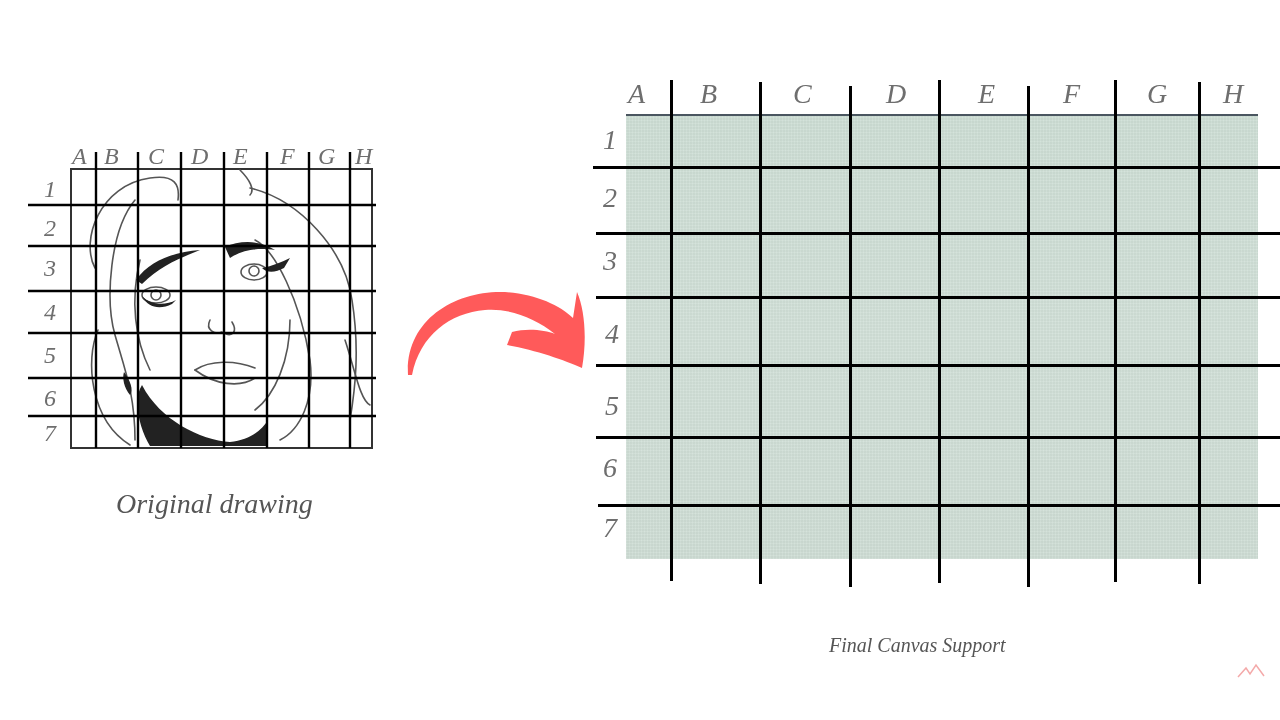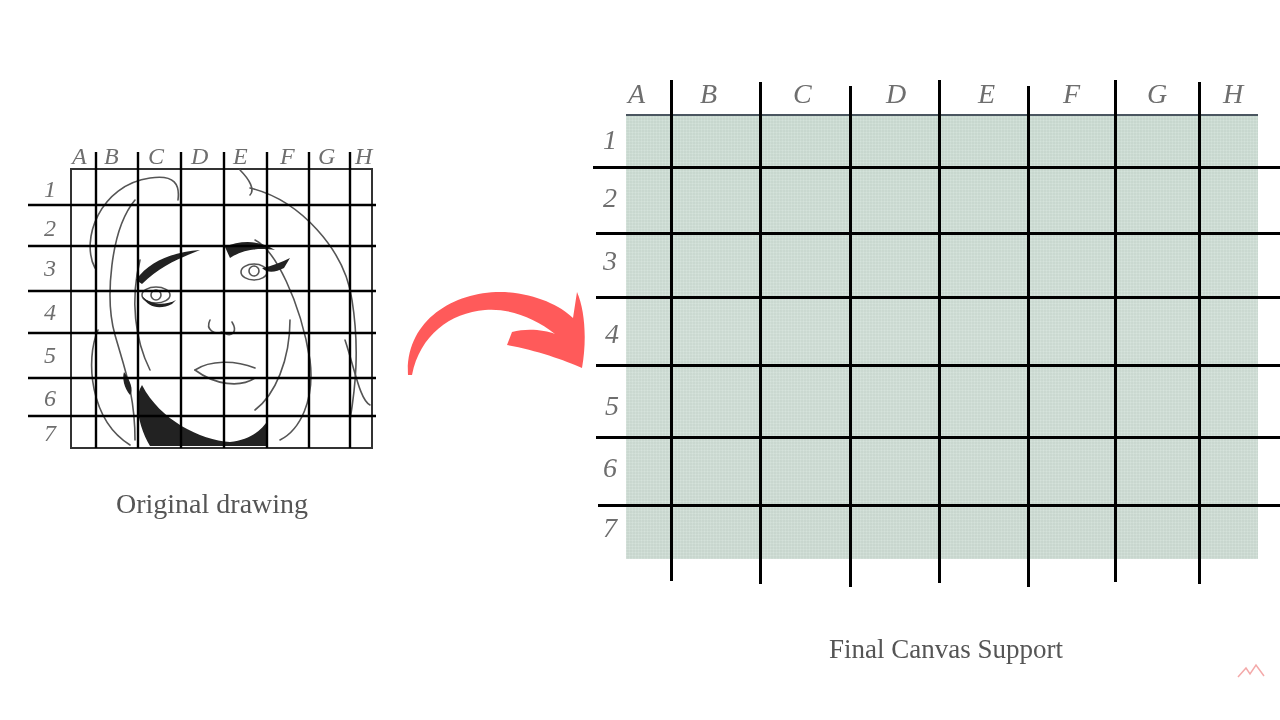--- a/index.html
+++ b/index.html
@@ -7,7 +7,7 @@
          font-family: "DejaVu Serif", "Liberation Serif", serif; }
   .abs { position:absolute; }
   .lbl { position:absolute; font-style:italic; color:#6e6e6e; font-family:"Liberation Serif","DejaVu Serif",serif; }
-  .caption { position:absolute; color:#555; font-family:"Liberation Serif","DejaVu Serif",serif; }
+  .caption { position:absolute; font-style:italic; color:#555; font-family:"Liberation Serif","DejaVu Serif",serif; }
   .vline { position:absolute; width:3px; background:#000; }
   .hline { position:absolute; height:3px; background:#000; }
   .canvas-support {

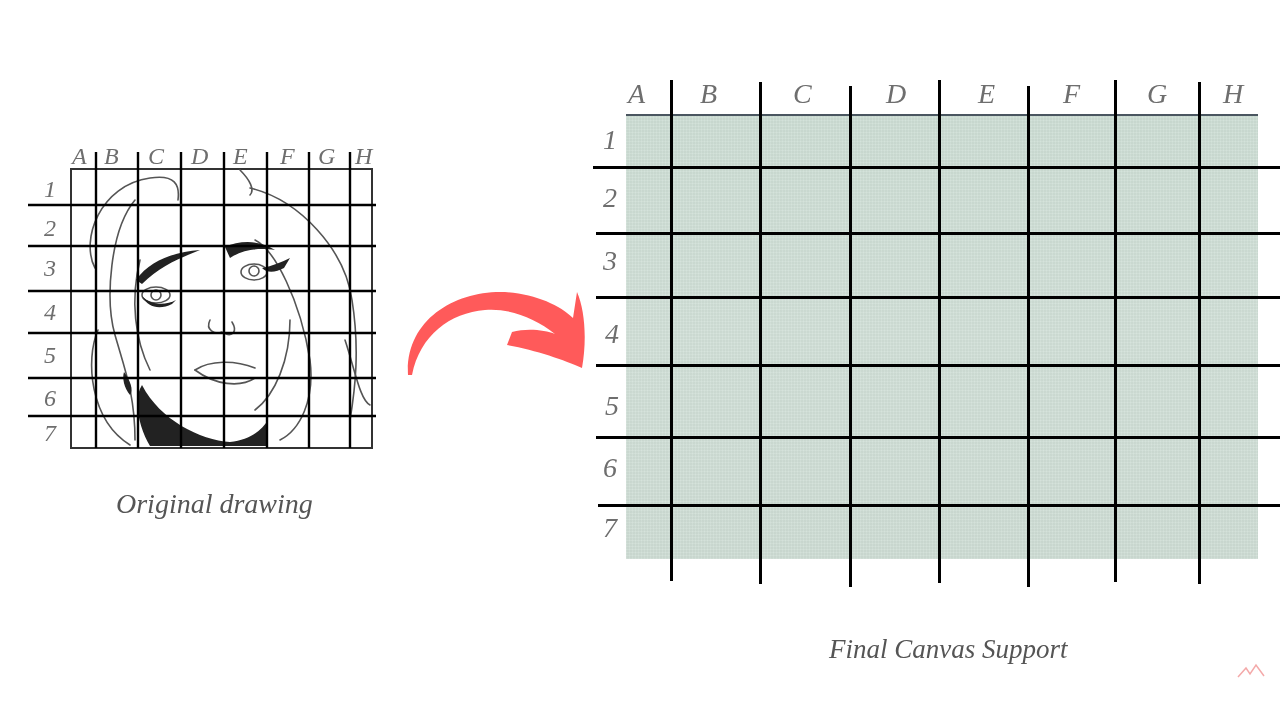--- a/index.html
+++ b/index.html
@@ -141,7 +141,7 @@
   <div class="hline" style="left:596px;top:436px;width:684px;"></div>
   <div class="hline" style="left:598px;top:504px;width:682px;"></div>
 
-  <div class="caption" style="left:829px;top:634px;font-size:27px;">Final Canvas Support</div>
+  <div class="caption" style="left:829px;top:634px;font-size:20px;">Final Canvas Support</div>
 </div>
 
 <svg class="abs" style="left:1236px;top:662px;" width="32" height="18" viewBox="0 0 32 18">

